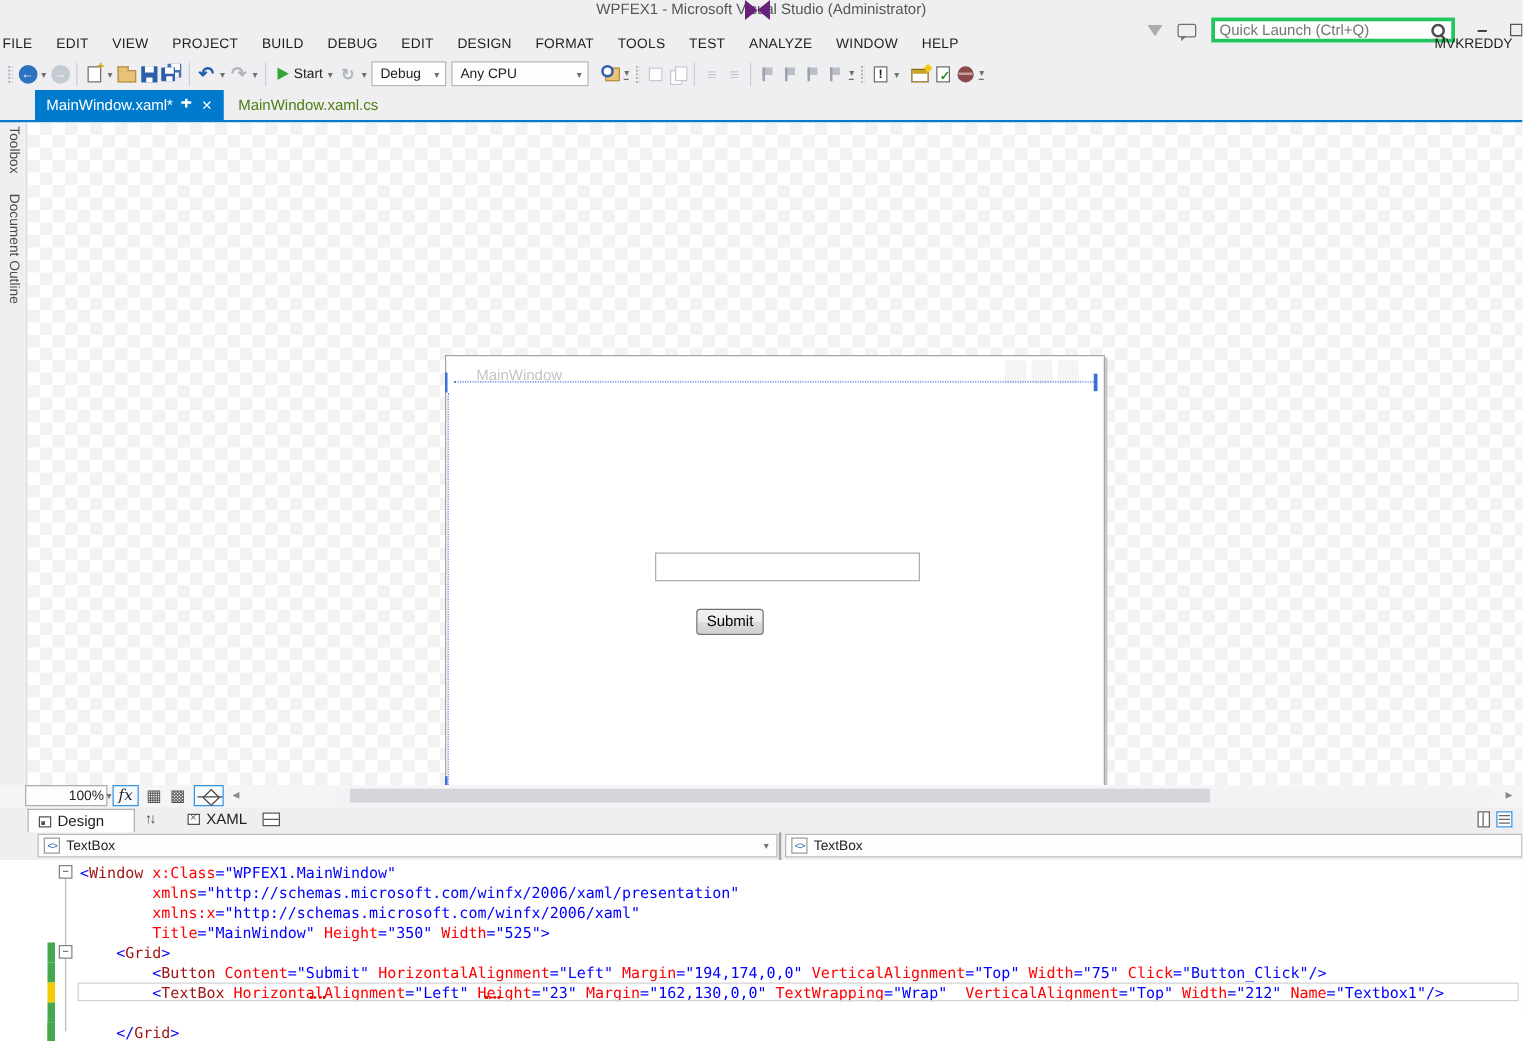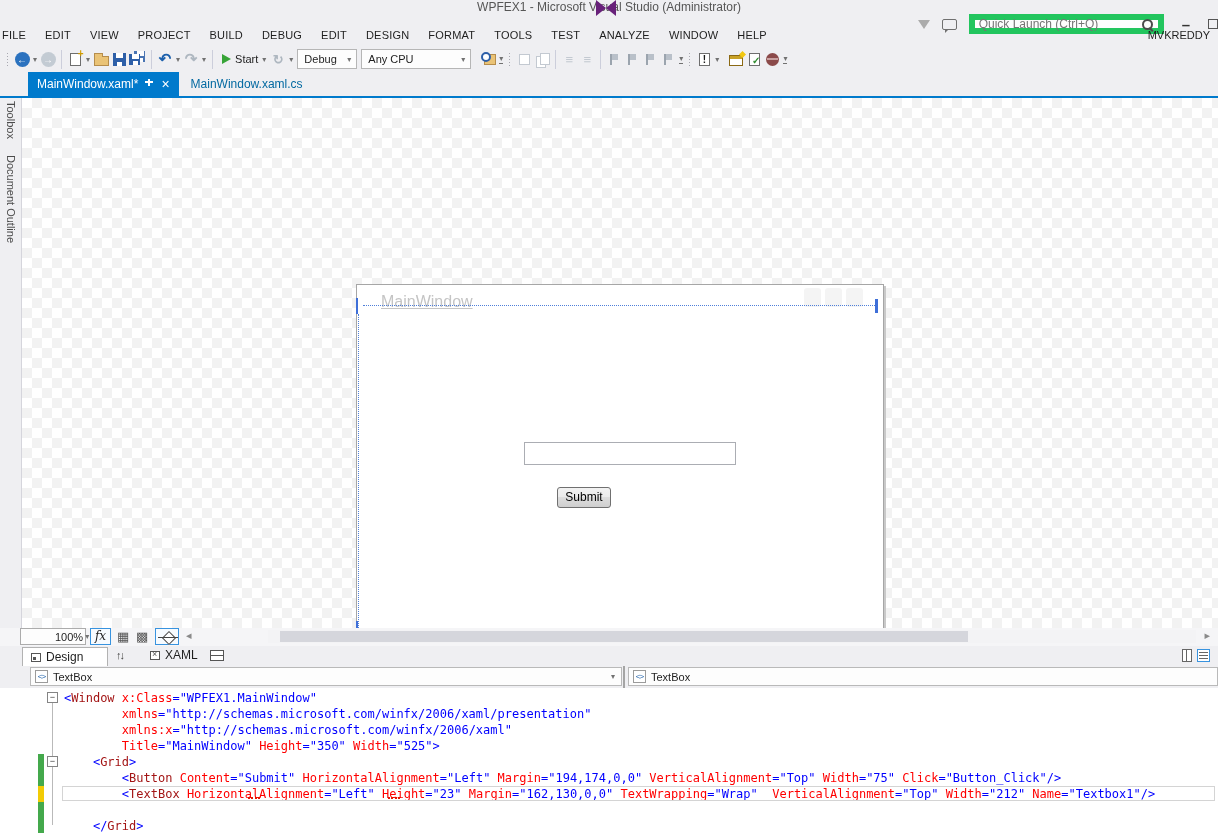--- a/index.html
+++ b/index.html
@@ -17,7 +17,7 @@
   .funnel { width:0; height:0; border-left:6px solid transparent; border-right:6px solid transparent; border-top:9px solid #ABABAB; }
   .feedback { position:relative; width:15px; height:11px; border:1px solid #707070; border-radius:2px; background:#EFEFF2; }
   .feedback::after { content:""; position:absolute; left:2px; bottom:-4px; border-left:4px solid #707070; border-bottom:4px solid transparent; }
-  .quick-launch { width:195px; height:20px; background:#FDFDFD; border:6px solid #22c55e; display:flex; align-items:center; padding:0 4px;justify-content:space-between; }
+  .quick-launch { width:195px; height:20px; background:#FDFDFD; border:3px solid #22c55e; display:flex; align-items:center; padding:0 4px;justify-content:space-between; }
   .quick-launch input { flex:1; border:none; outline:none; background:transparent; font-size:12px; color:#777; font-family:"Liberation Sans",sans-serif; }
   .magnifier { position:relative; width:13px; height:13px; }
   .magnifier::before { content:""; position:absolute; left:1px; top:1px; width:7px; height:7px; border:2px solid #4C4C4C; border-radius:50%; }

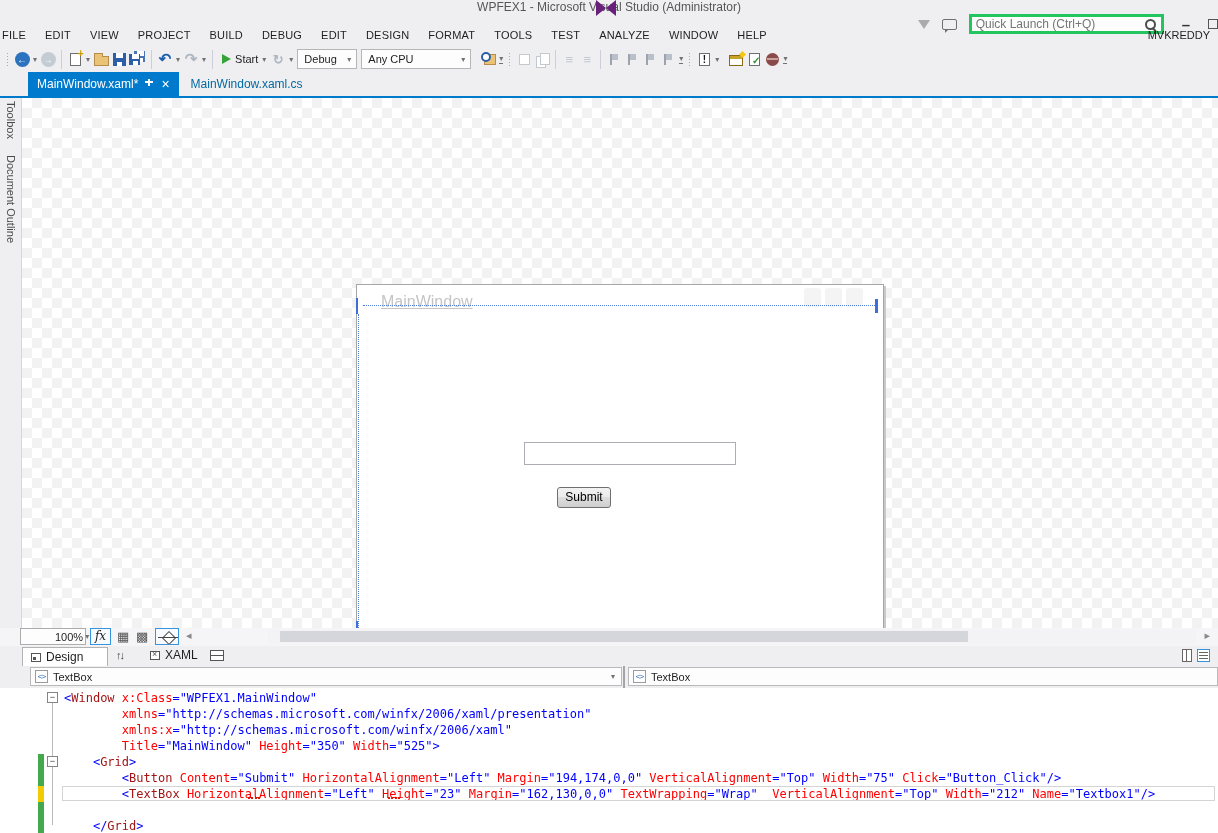--- a/index.html
+++ b/index.html
@@ -80,7 +80,7 @@
   .tabstrip { position:absolute; left:0; top:72px; width:1218px; height:26px; background:#EFEFF2; border-bottom:2px solid #007ACC; display:flex; align-items:center; }
   .tab { height:24px; display:flex; align-items:center; padding:0 9px; font-size:12px; }
   .tab.active { background:#007ACC; color:#fff; margin-left:28px; gap:7px; }
-  .tab.inactive { color:#0369a1; padding:0 12px; }
+  .tab.inactive { color:#4d7c0f; padding:0 12px; }
   .pin-icon { position:relative; width:9px; height:10px; }
   .pin-icon::before { content:""; position:absolute; left:3px; top:0; width:2px; height:7px; background:#fff; }
   .pin-icon::after { content:""; position:absolute; left:0; top:2px; width:8px; height:2px; background:#fff; }

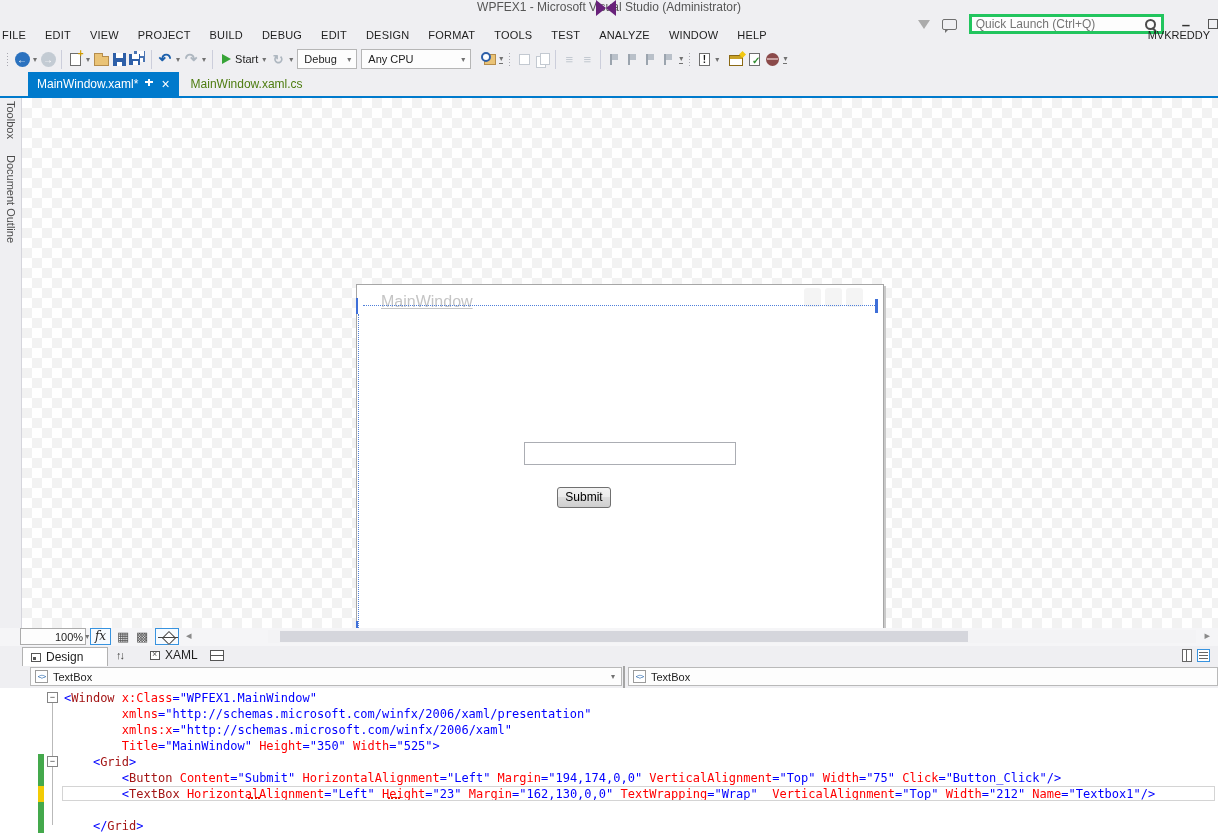--- a/index.html
+++ b/index.html
@@ -95,7 +95,7 @@
                       linear-gradient(45deg,#F2F2F2 25%,transparent 25%,transparent 75%,#F2F2F2 75%);
      background-size:20px 20px; background-position:0 0,10px 10px; }
   .artboard { position:absolute; left:334px; top:186px; width:528px; height:352px; background:#fff; border:1px solid #A6A6A6; box-shadow:2px 2px 0 0 #C9C9C9; }
-  .art-title { position:absolute; left:24px; top:8px; color:#C4C4C4; font-size:16px;text-decoration:underline; }
+  .art-title { position:absolute; left:24px; top:8px; color:#C4C4C4; font-size:12px; }
   .art-btn-ph { position:absolute; top:3px; width:17px; height:19px; background:#F4F4F4; border-radius:3px; }
   .adorner-h { position:absolute; left:6px; right:8px; top:20px; border-top:1px dotted #4F7FD9; }
   .adorner-tick-r { position:absolute; right:5px; top:14px; width:3px; height:14px; background:#3E6FD8; }

